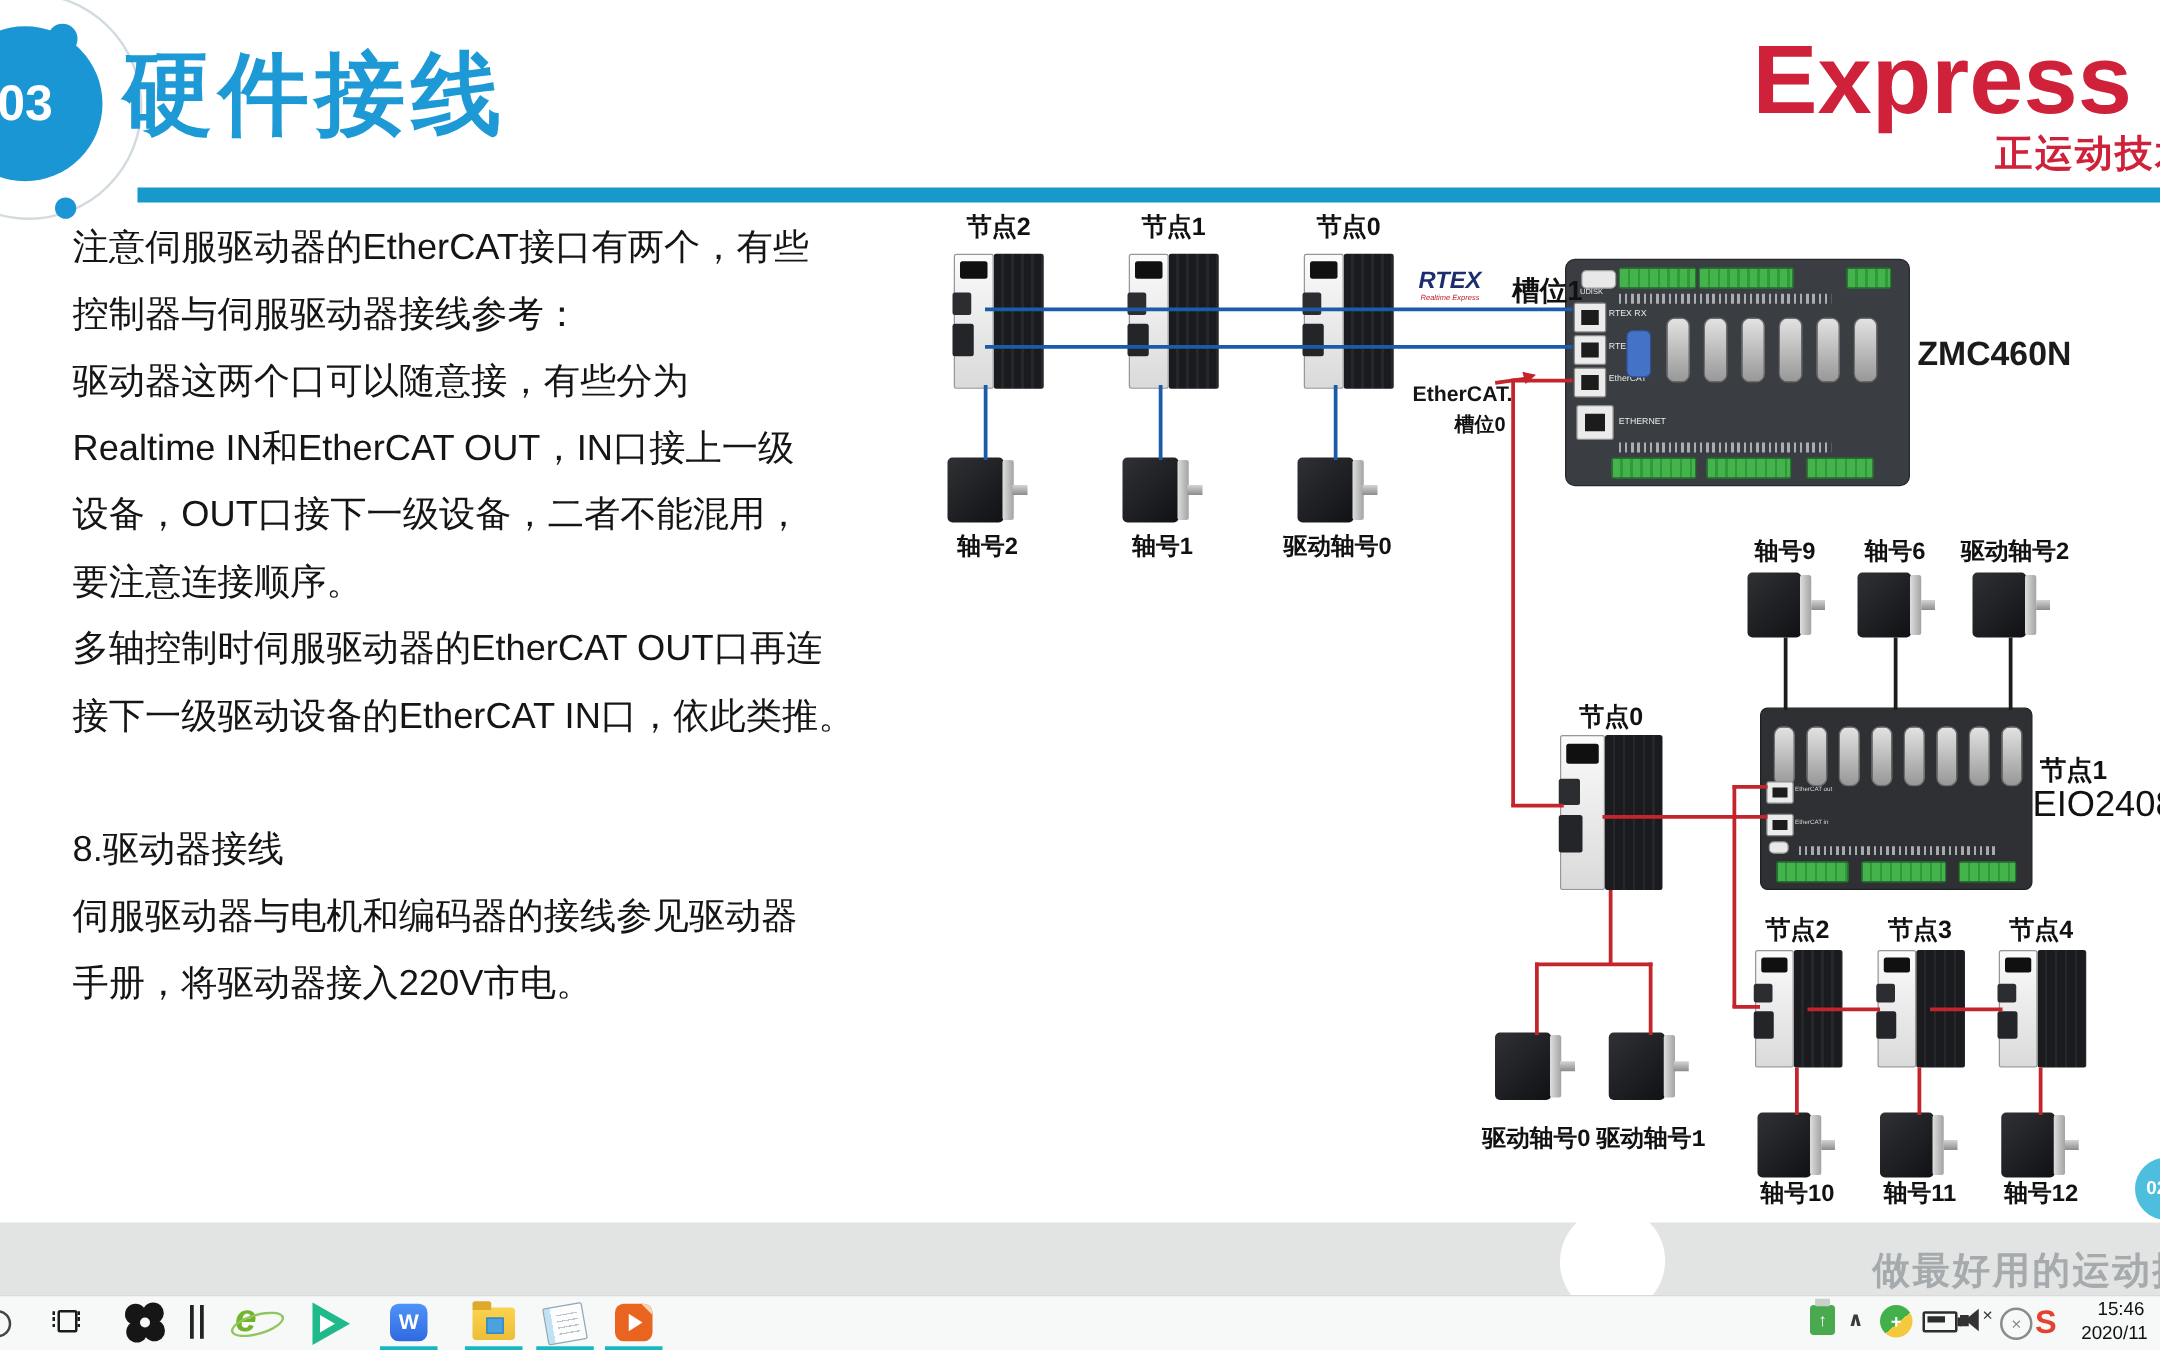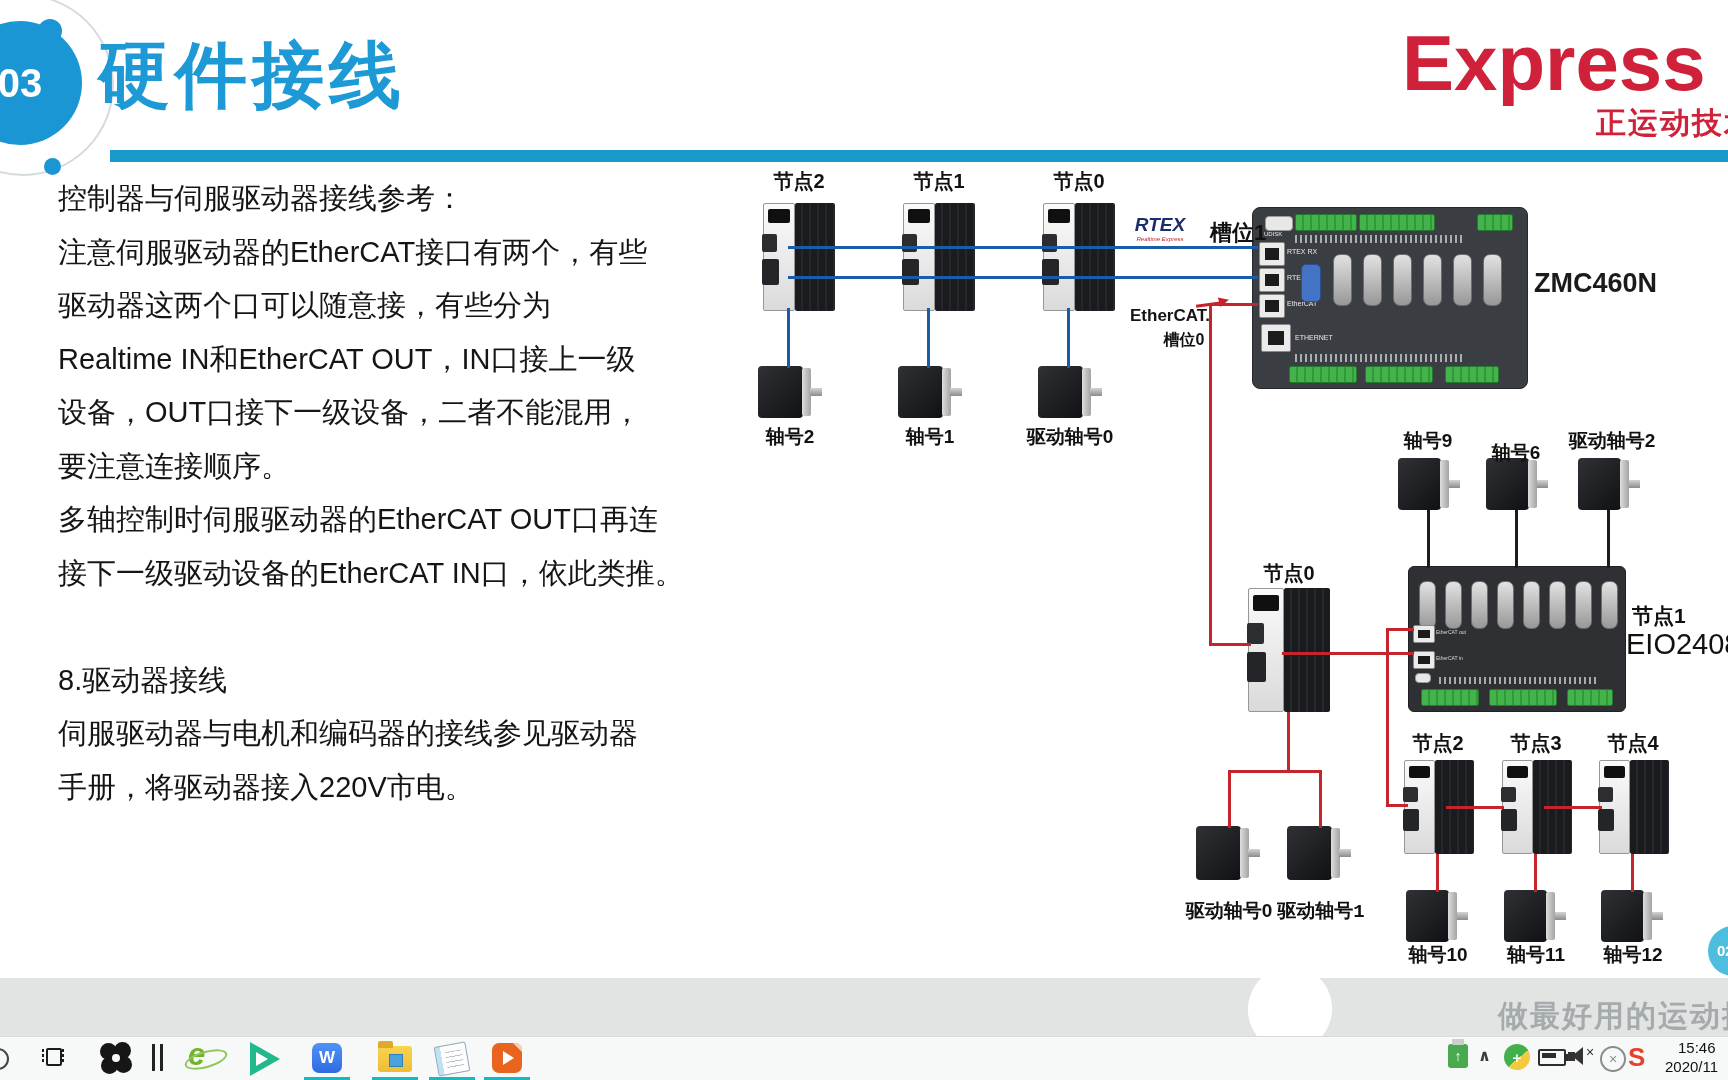--- a/index.html
+++ b/index.html
@@ -120,8 +120,8 @@
   <div class="brand-sub">正运动技术</div>
 
   <div class="bodytext">
+    <div class="bodyline">注意伺服驱动器的EtherCAT接口有两个，有些</div>
     <div class="bodyline">控制器与伺服驱动器接线参考：</div>
-    <div class="bodyline">注意伺服驱动器的EtherCAT接口有两个，有些</div>
     <div class="bodyline">驱动器这两个口可以随意接，有些分为</div>
     <div class="bodyline">Realtime IN和EtherCAT OUT，IN口接上一级</div>
     <div class="bodyline">设备，OUT口接下一级设备，二者不能混用，</div>

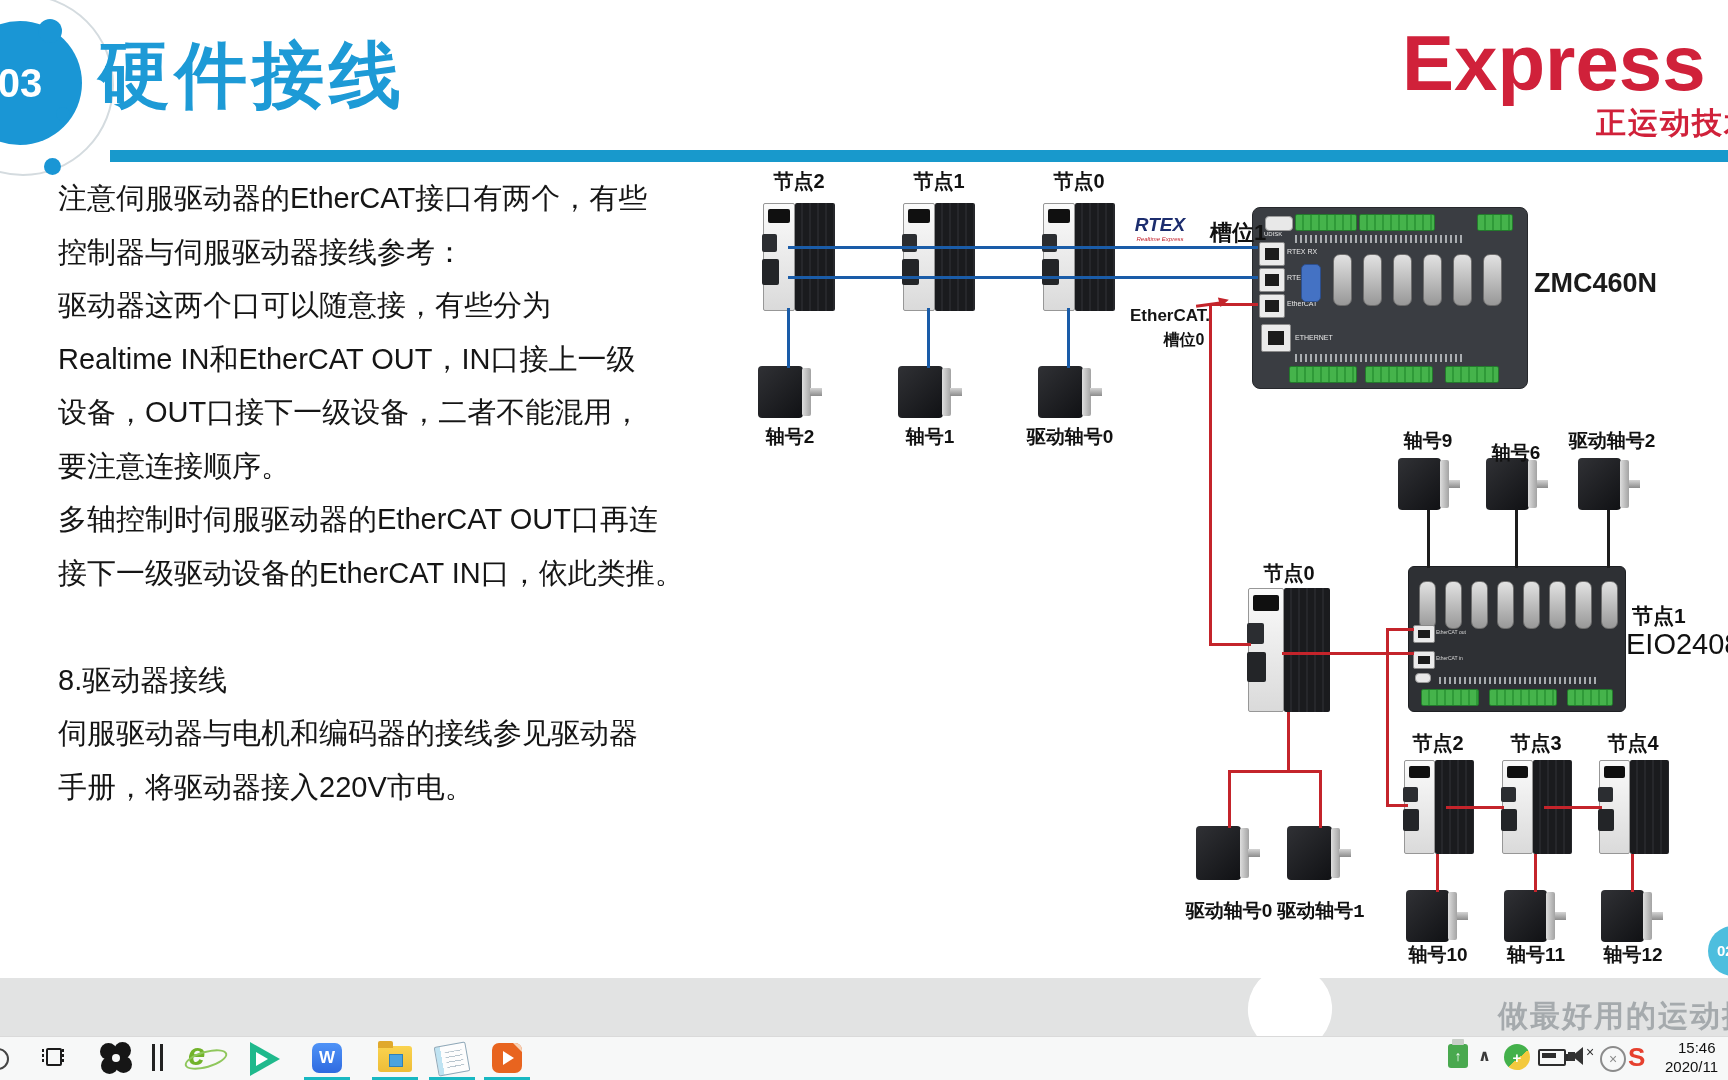--- a/index.html
+++ b/index.html
@@ -347,7 +347,7 @@
     <div class="mlabel" style="left:888px;top:424px;width:84px;">轴号1</div>
     <div class="mlabel" style="left:1008px;top:424px;width:124px;">驱动轴号0</div>
     <div class="mlabel" style="left:1382px;top:428px;width:92px;">轴号9</div>
-    <div class="mlabel" style="left:1470px;top:440px;width:92px;">轴号6</div>
+    <div class="mlabel" style="left:1470px;top:428px;width:92px;">轴号6</div>
     <div class="mlabel" style="left:1548px;top:428px;width:128px;">驱动轴号2</div>
     <div class="dlabel" style="left:1246px;top:560px;width:86px;">节点0</div>
     <div class="mlabel" style="left:1168px;top:898px;width:122px;">驱动轴号0</div>

